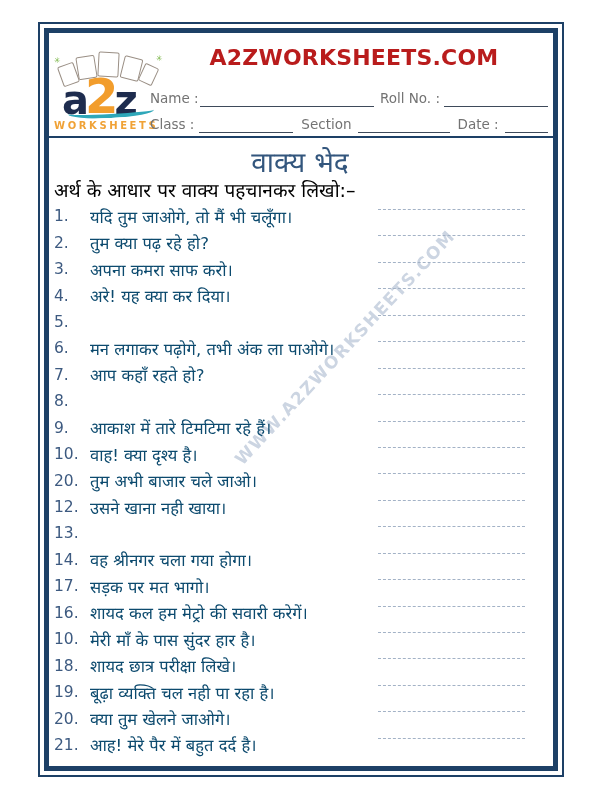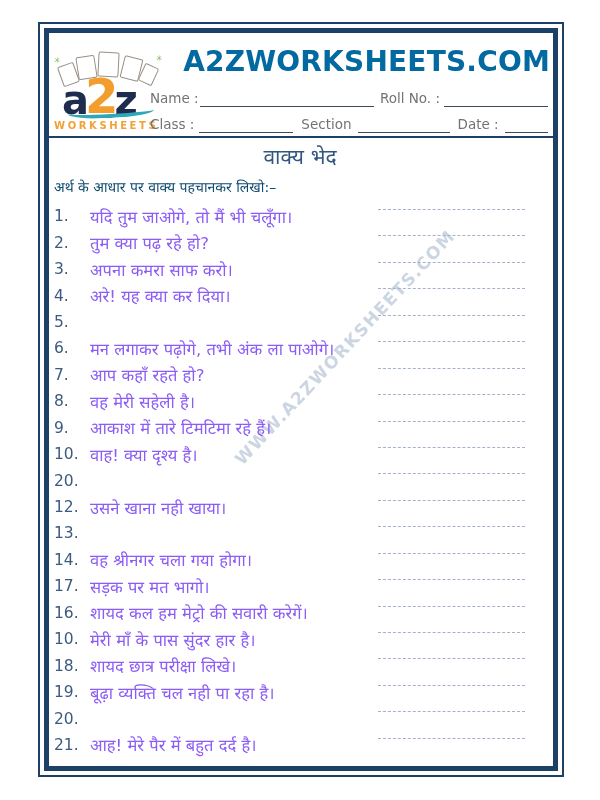--- a/index.html
+++ b/index.html
@@ -28,7 +28,7 @@
   .logo-caption { position:absolute; left:2px; top:70px; width:116px; font-size:10px; font-weight:700; letter-spacing:2.6px; color:#f0a236; }
 
   
-  .site-title { position:absolute; left:158px; top:45px; width:392px; text-align:right; font-size:28px; font-weight:800; color:#0369a1; letter-spacing:0.2px; }
+  .site-title { position:absolute; left:158px; top:45px; width:392px; text-align:center; font-size:22px; font-weight:800; color:#b91c1c; letter-spacing:0.2px; }
   .hrow { position:absolute; display:flex; align-items:flex-end; font-size:13.5px; color:#737373; }
   .hrow-1 { left:150px; top:90px;  width:398px; }
   .hrow-2 { left:150px; top:116px; width:398px; }

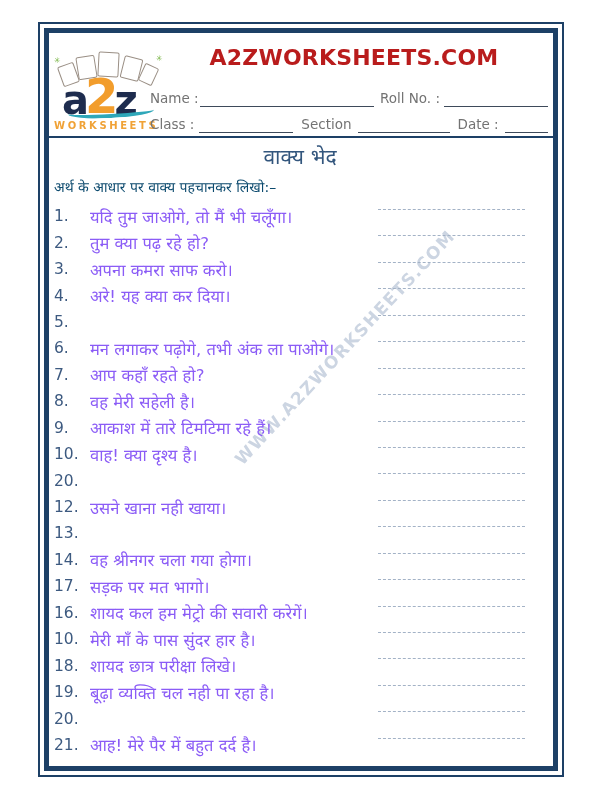--- a/index.html
+++ b/index.html
@@ -42,7 +42,7 @@
   .header-divider { position:absolute; left:49px; top:136px; width:506px; border-top:2px solid #1d4066; }
 
   
-  .ws-title { position:absolute; left:0; top:142px; width:600px; text-align:center; font-size:21px; color:#33567d; }
+  .ws-title { position:absolute; left:0; top:142px; width:600px; text-align:center; font-size:28px; color:#33567d; }
   .instruction { position:absolute; left:54px; top:177px; font-size:14px; color:#0c4a6e; }
 
   .list { position:absolute; left:54px; top:203px; width:502px; z-index:1; }

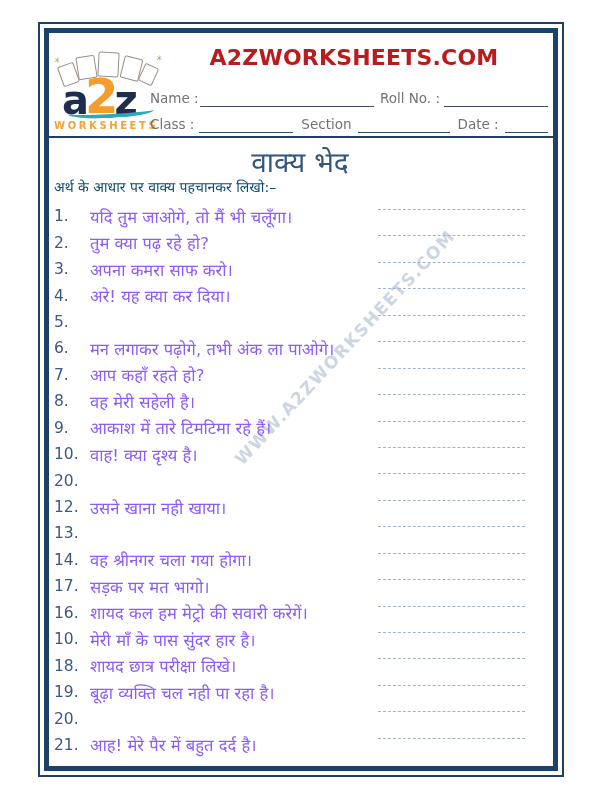--- a/index.html
+++ b/index.html
@@ -43,7 +43,7 @@
 
   
   .ws-title { position:absolute; left:0; top:142px; width:600px; text-align:center; font-size:28px; color:#33567d; }
-  .instruction { position:absolute; left:54px; top:177px; font-size:14px; color:#0c4a6e; }
+  .instruction { position:absolute; left:54px; top:177px; font-size:19px; color:#000000; }
 
   .list { position:absolute; left:54px; top:203px; width:502px; z-index:1; }
   .row { position:relative; height:26.45px; display:flex; align-items:center; }

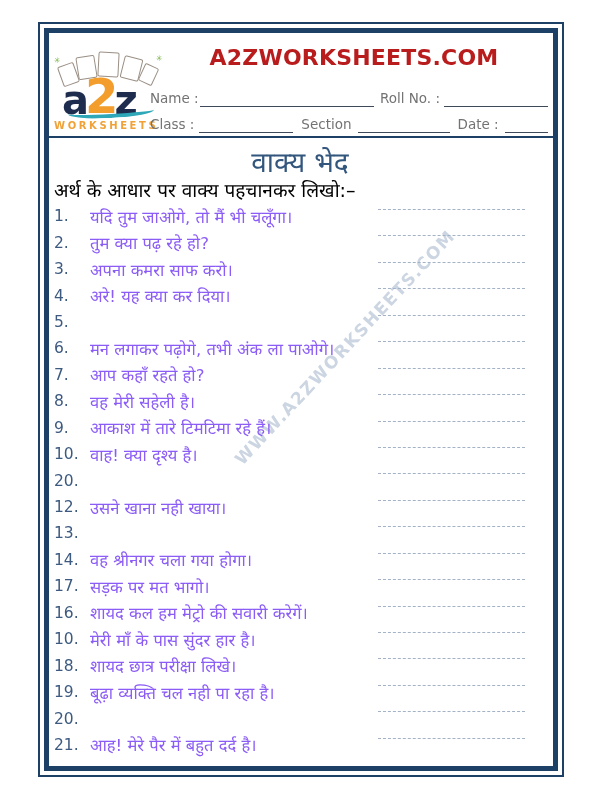--- a/index.html
+++ b/index.html
@@ -48,7 +48,7 @@
   .list { position:absolute; left:54px; top:203px; width:502px; z-index:1; }
   .row { position:relative; height:26.45px; display:flex; align-items:center; }
   .num { width:36px; font-size:15.5px; color:#3d5a80; flex:none; }
-  .sentence { font-size:16.5px; color:#8b5cf6; white-space:nowrap; }
+  .sentence { font-size:16.5px; color:#0c4a6e; white-space:nowrap; }
   .blank { position:absolute; left:324px; top:6px; width:147px; border-top:1.5px dashed #a3b2c6; }
 
   

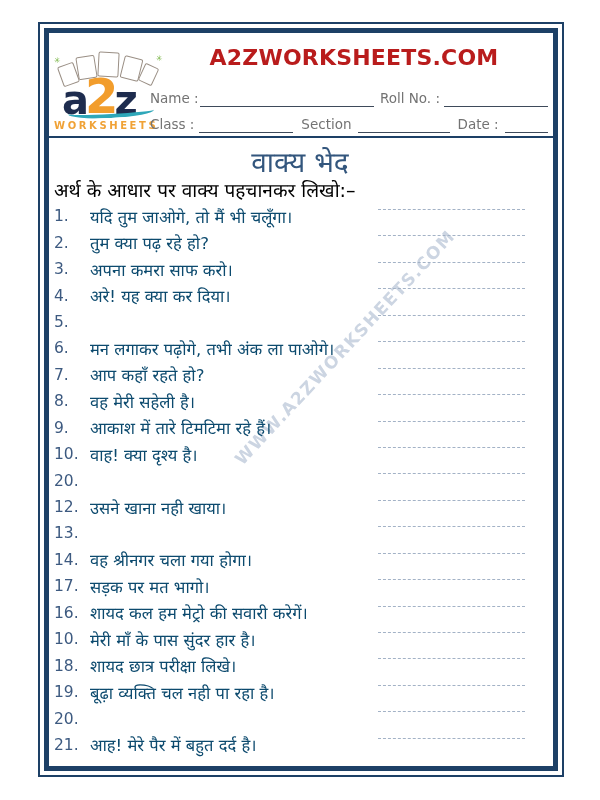--- a/index.html
+++ b/index.html
@@ -149,7 +149,6 @@
 
     <div class="row">
       <span class="num">8.</span>
-      <span class="sentence">वह मेरी सहेली है।</span>
       <span class="blank"></span>
     </div>
 

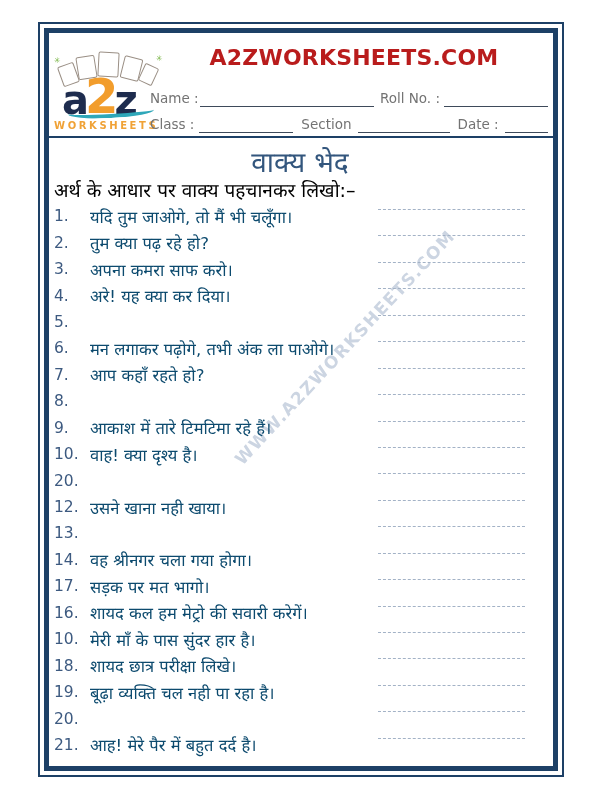--- a/index.html
+++ b/index.html
@@ -166,6 +166,7 @@
 
     <div class="row">
       <span class="num">20.</span>
+      <span class="sentence">तुम अभी बाजार चले जाओ।</span>
       <span class="blank"></span>
     </div>
 

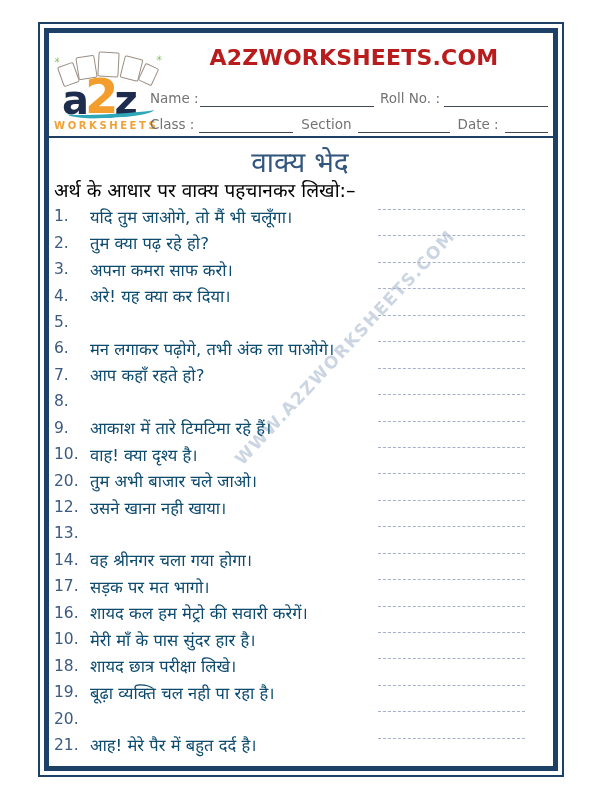--- a/index.html
+++ b/index.html
@@ -219,6 +219,7 @@
 
     <div class="row">
       <span class="num">20.</span>
+      <span class="sentence">क्या तुम खेलने जाओगे।</span>
       <span class="blank"></span>
     </div>
 

